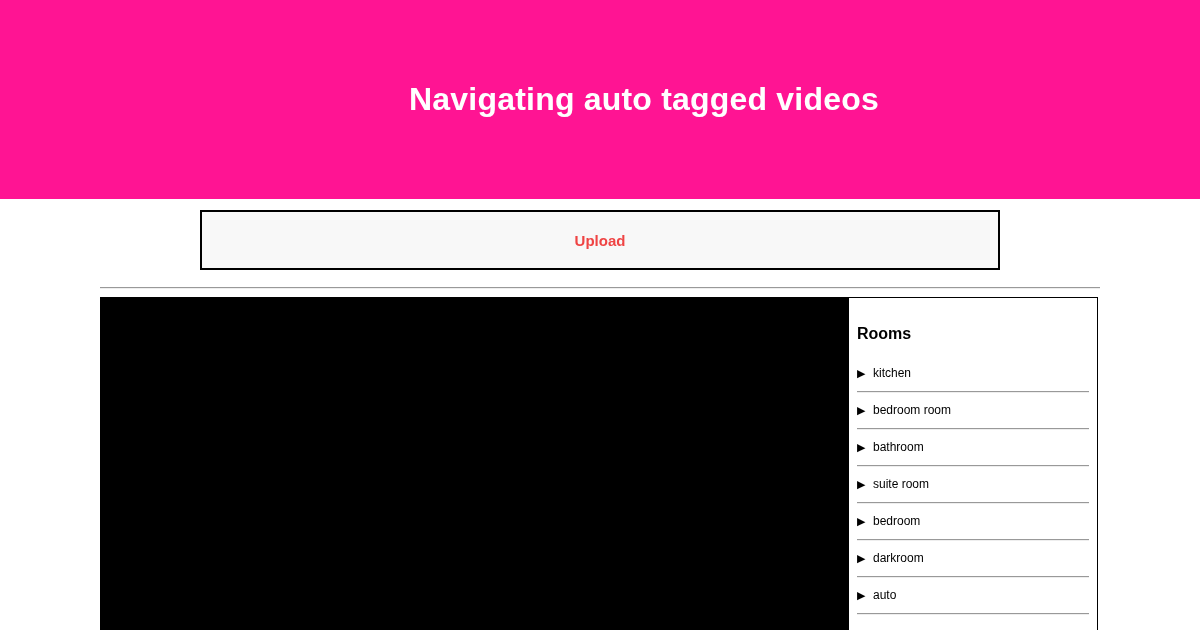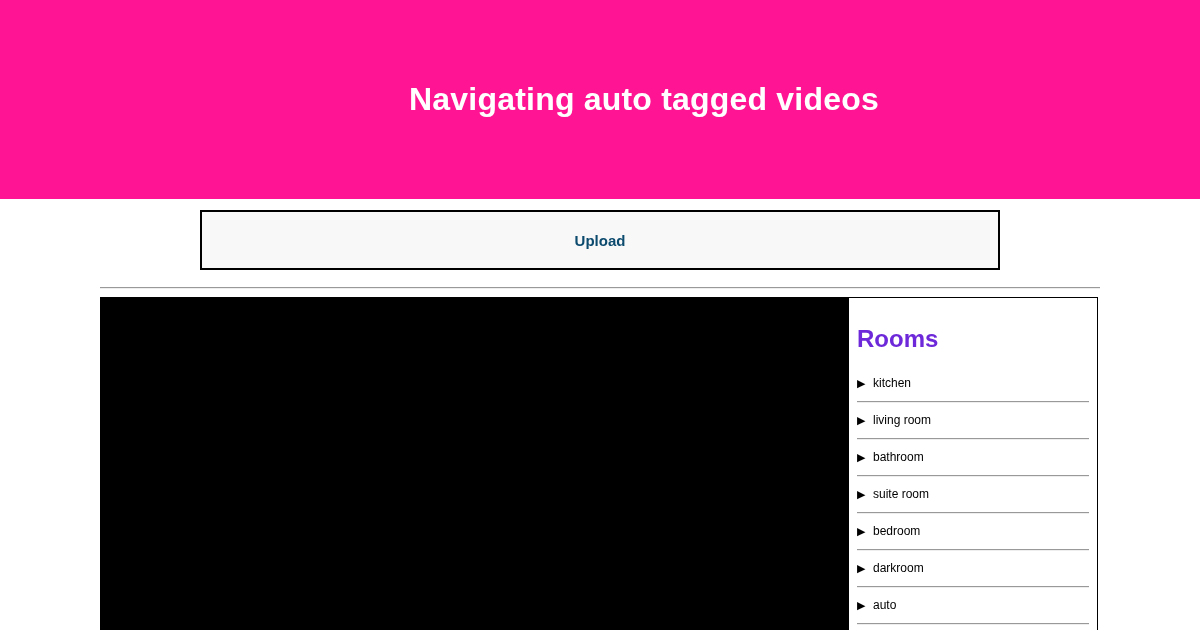--- a/index.html
+++ b/index.html
@@ -44,7 +44,7 @@
     margin: 11px auto 17px auto;
     background: #f8f8f8;
     border: 2px solid #000000;
-    color: #0c4a6e;
+    color: #ef4444;
     font-family: "Liberation Sans", sans-serif;
     font-size: 15px;
     font-weight: bold;

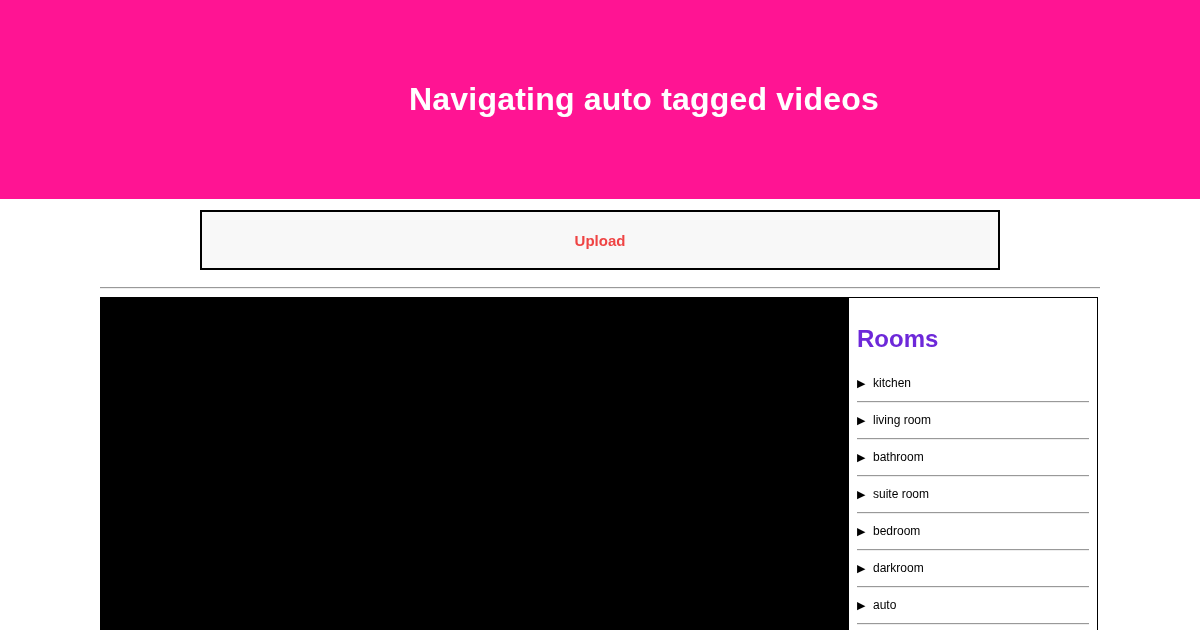--- a/index.html
+++ b/index.html
@@ -81,9 +81,9 @@
   }
   .rooms-panel h2 {
     margin: 19px 0 20px 0;
-    font-size: 24px;
+    font-size: 16px;
     font-weight: bold;
-    color: #6d28d9;
+    color: #000000;
   }
 
   .room-row {

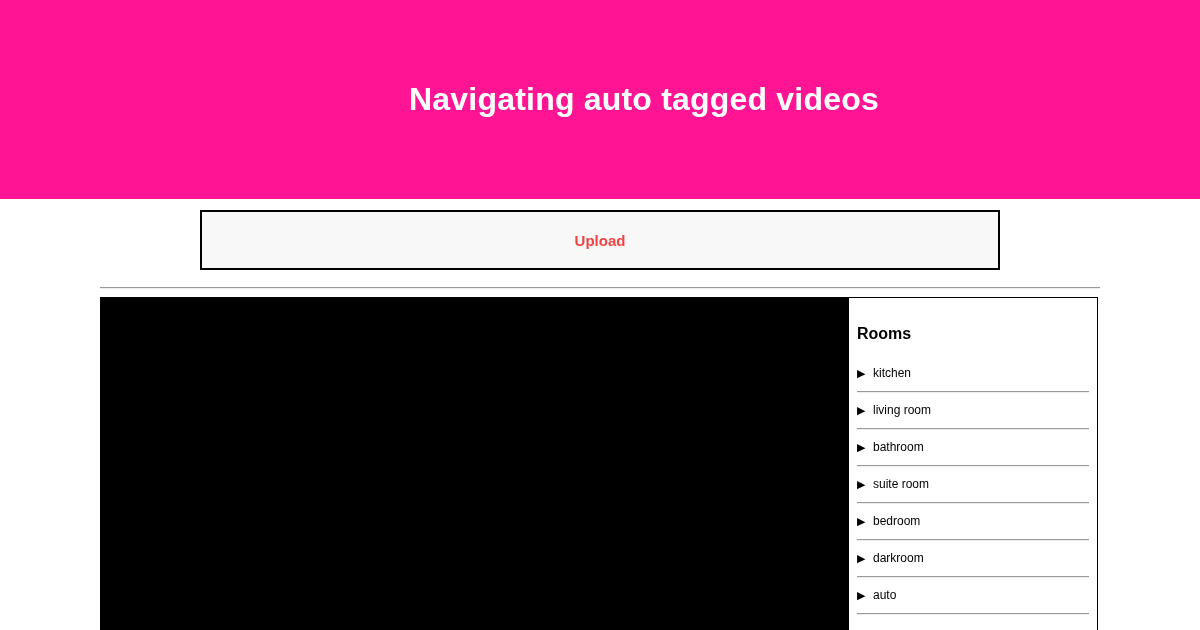--- a/index.html
+++ b/index.html
@@ -140,7 +140,7 @@
 
       <div class="room-row">
         <span class="marker">▶</span>
-        <span class="room-label">living room</span>
+        <span class="room-label">bedroom room</span>
       </div>
       <hr class="room-divider">
 

